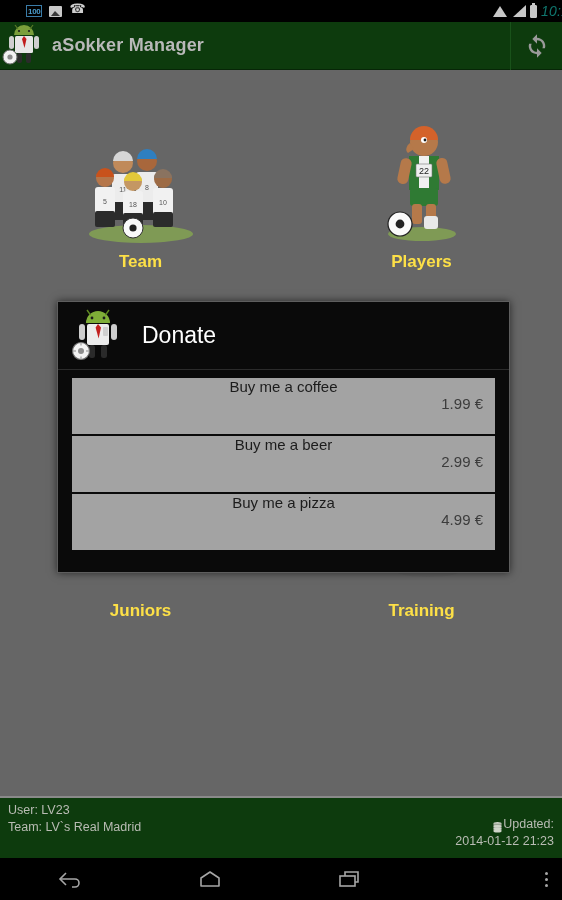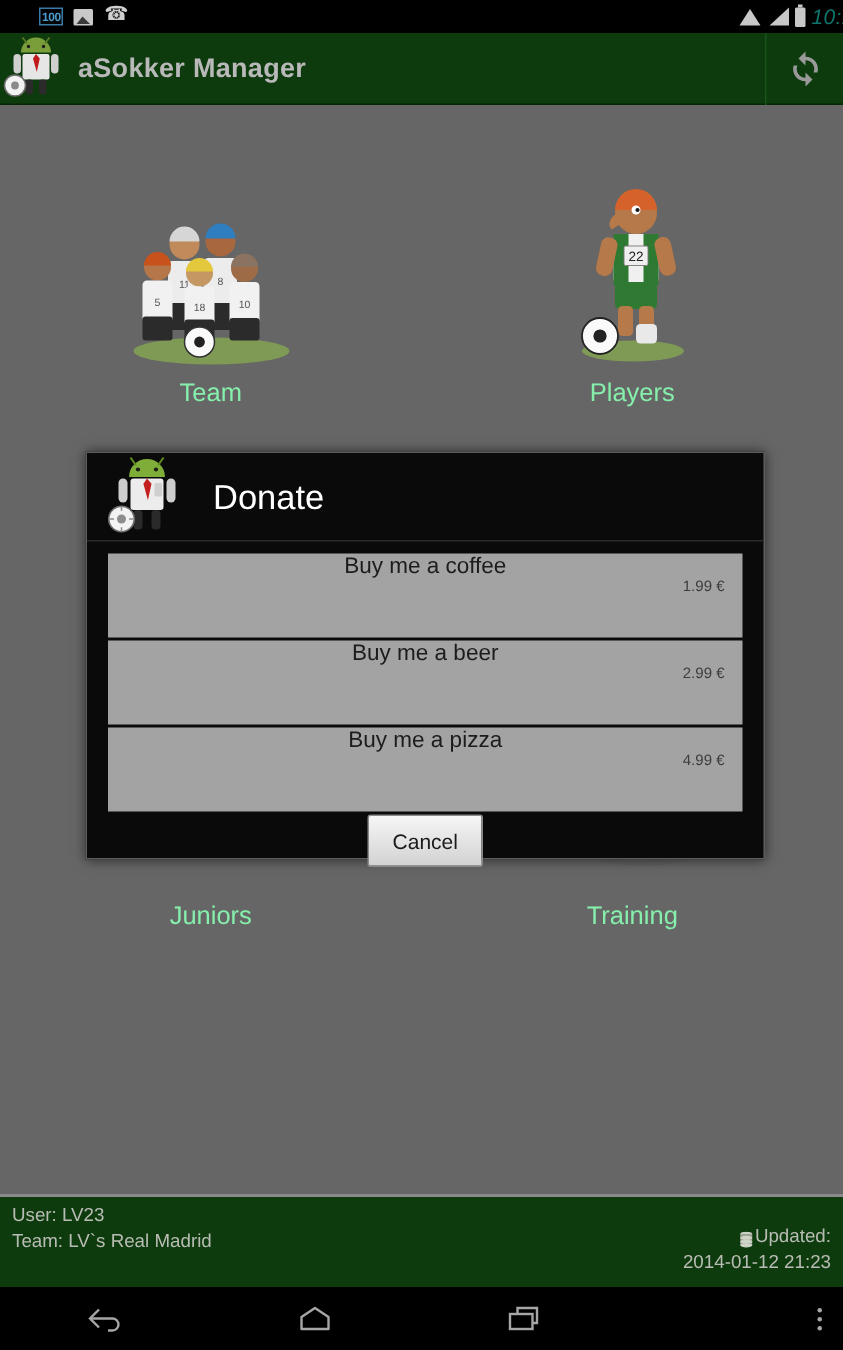--- a/index.html
+++ b/index.html
@@ -97,7 +97,7 @@
   }
   .cell-art { width:140px; height:130px; position:relative; }
   .cell-label {
-    margin-top:6px; color:#86efac; font-size:17px; font-weight:normal;
+    margin-top:6px; color:#fde047; font-size:17px; font-weight:bold;
   }
 
   

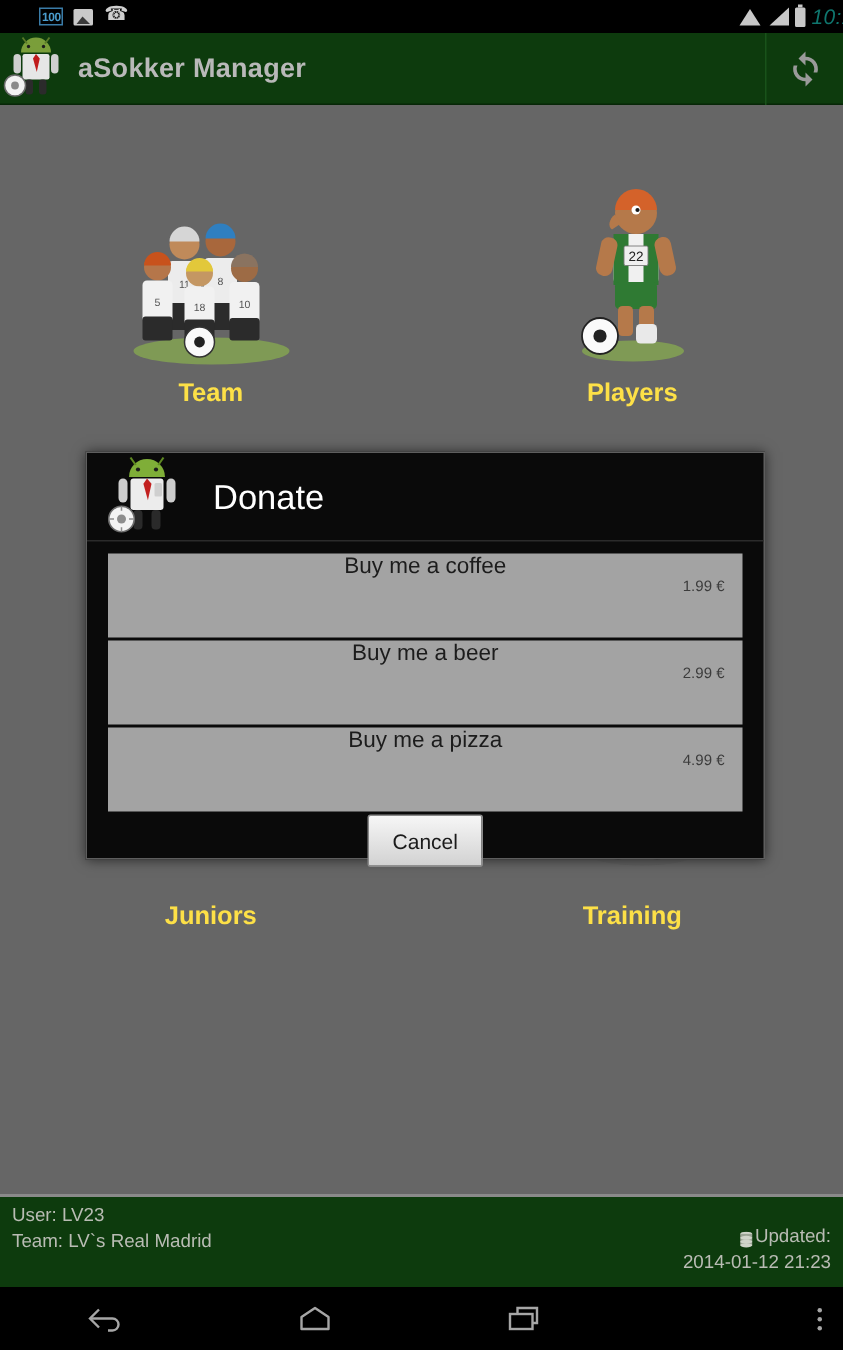--- a/index.html
+++ b/index.html
@@ -123,7 +123,7 @@
     padding:0 12px; cursor:pointer;flex-direction:column;
   }
   .donate-item .lbl { color:#1c1c1c; font-size:15px; }
-  .donate-item .price { margin-left:auto; color:#3c3c3c; font-size:10px; }
+  .donate-item .price { margin-left:auto; color:#3c3c3c; font-size:15px; }
   .dlg-footer {
     height:46px; display:flex; align-items:flex-start; justify-content:center;
     padding-top:2px;

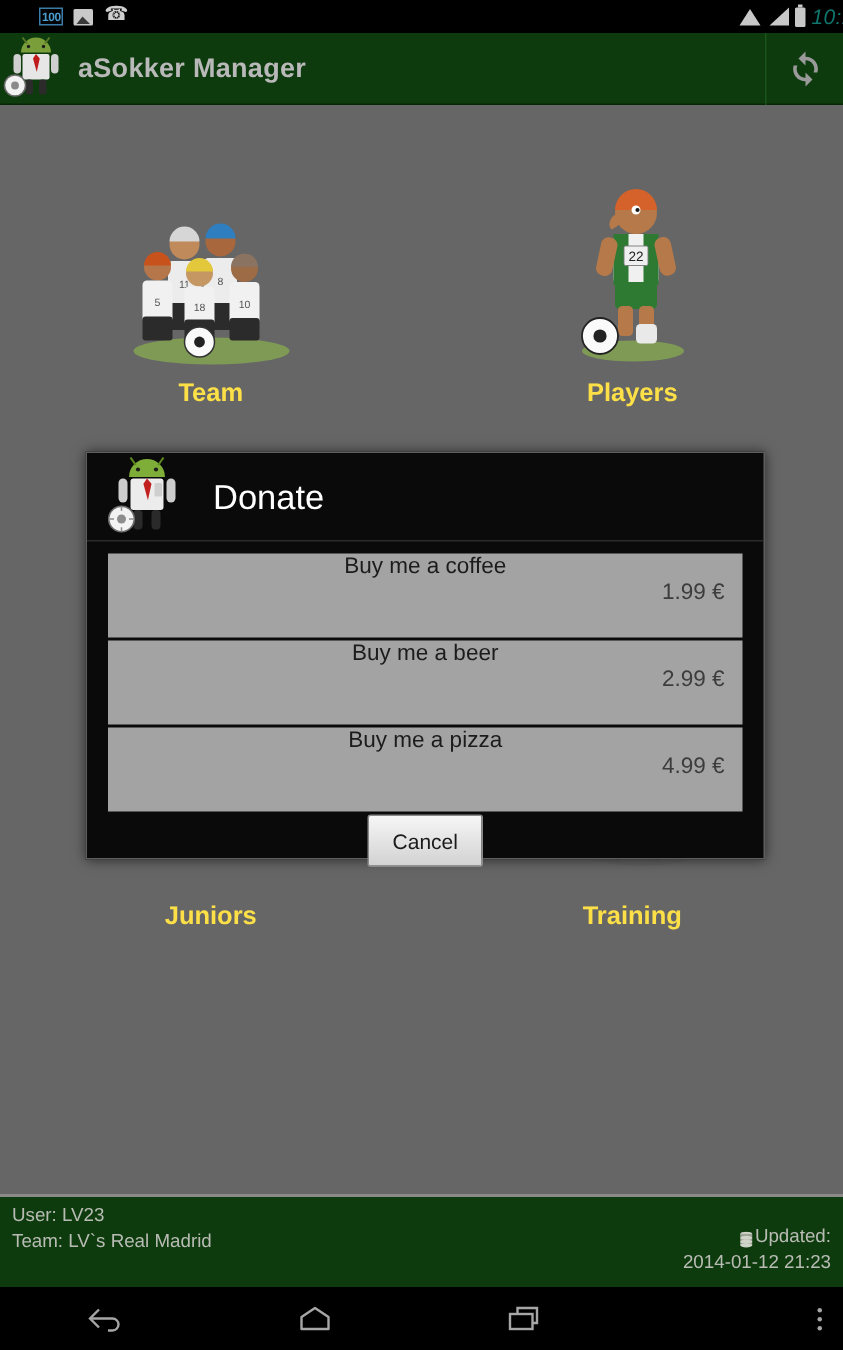--- a/index.html
+++ b/index.html
@@ -393,9 +393,6 @@
       </div>
     </div>
 
-    <div class="dlg-footer">
-      <button class="cancel-btn">Cancel</button>
-    </div>
   </div>
 
   <div class="infobar">

